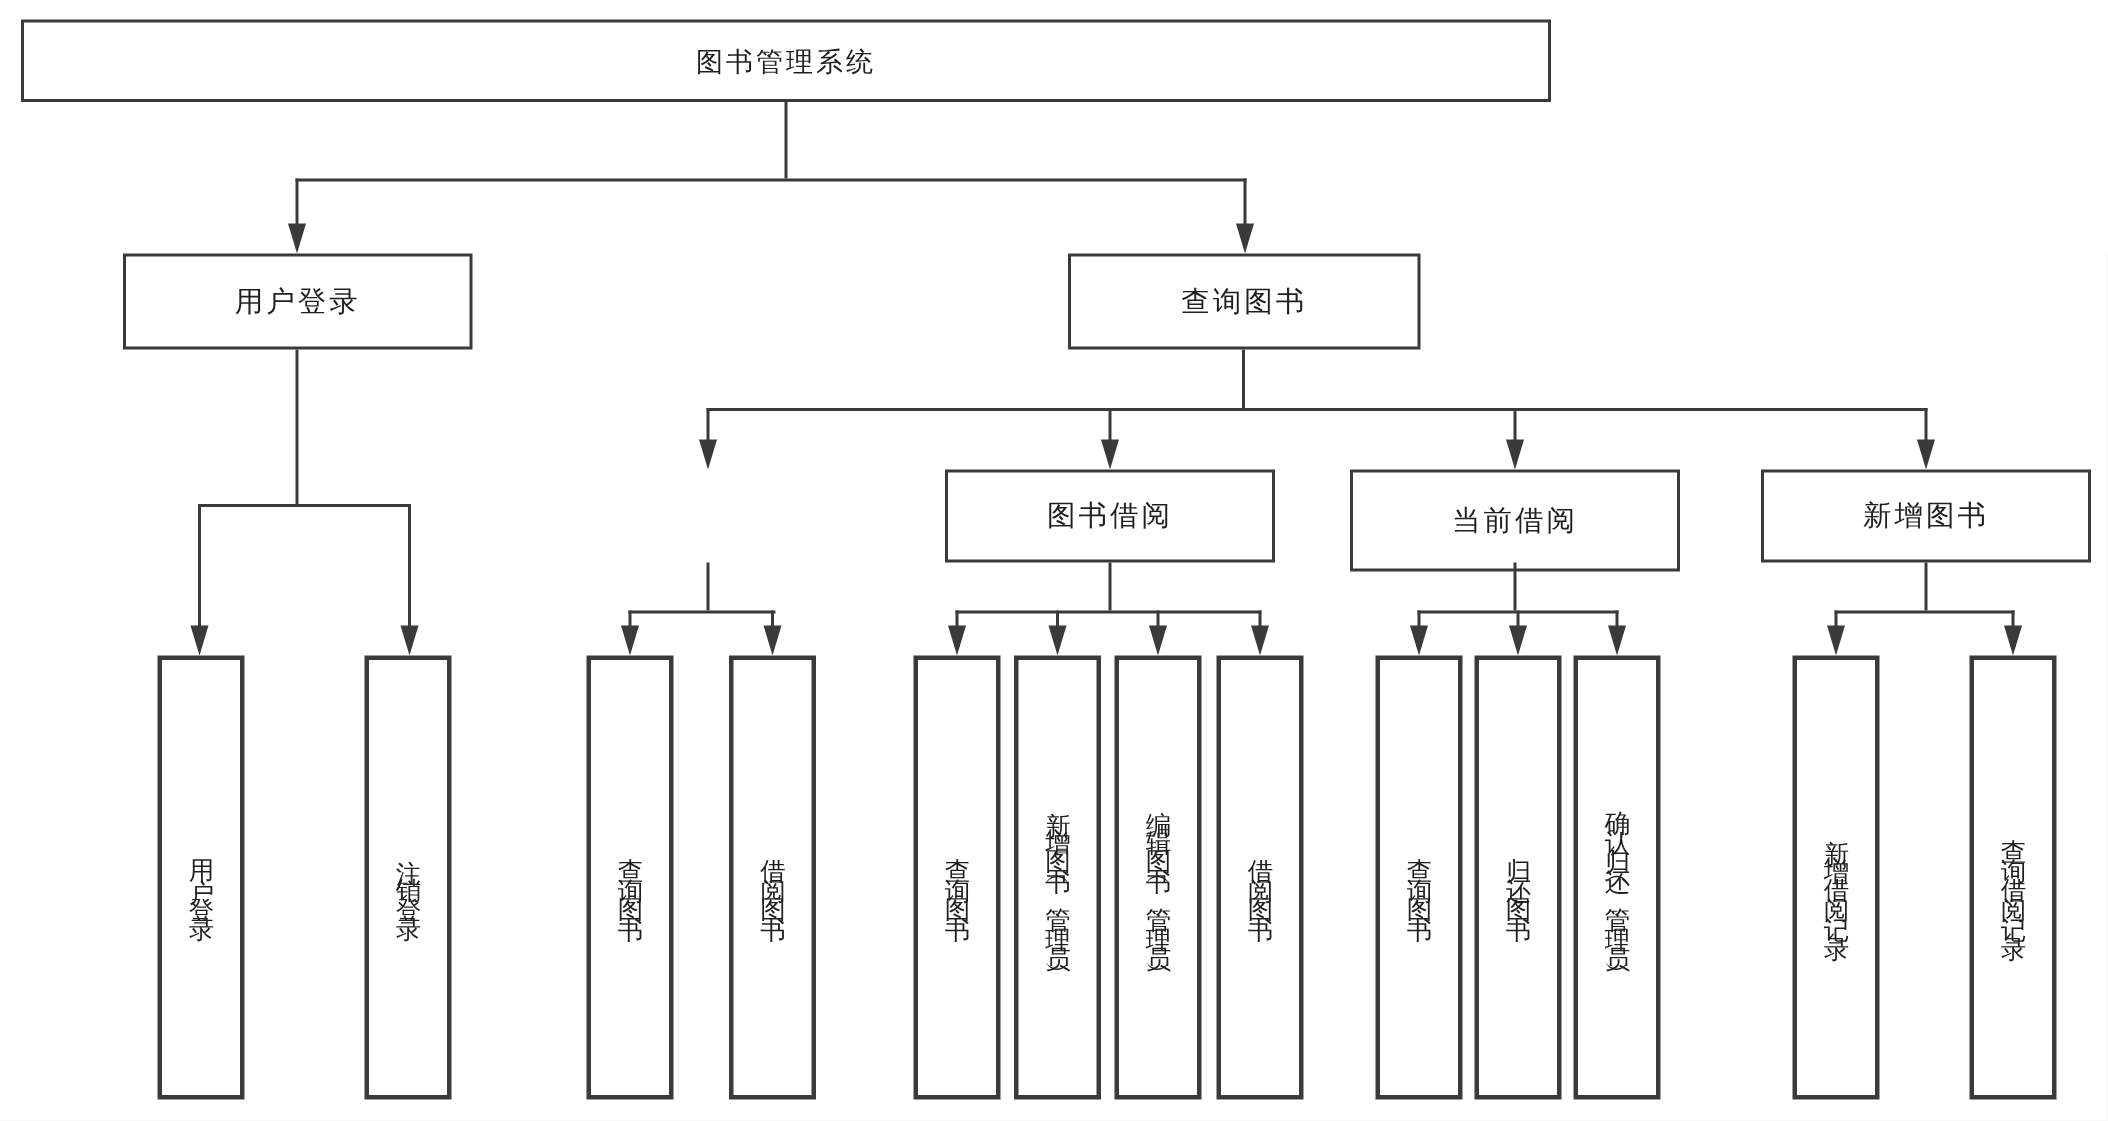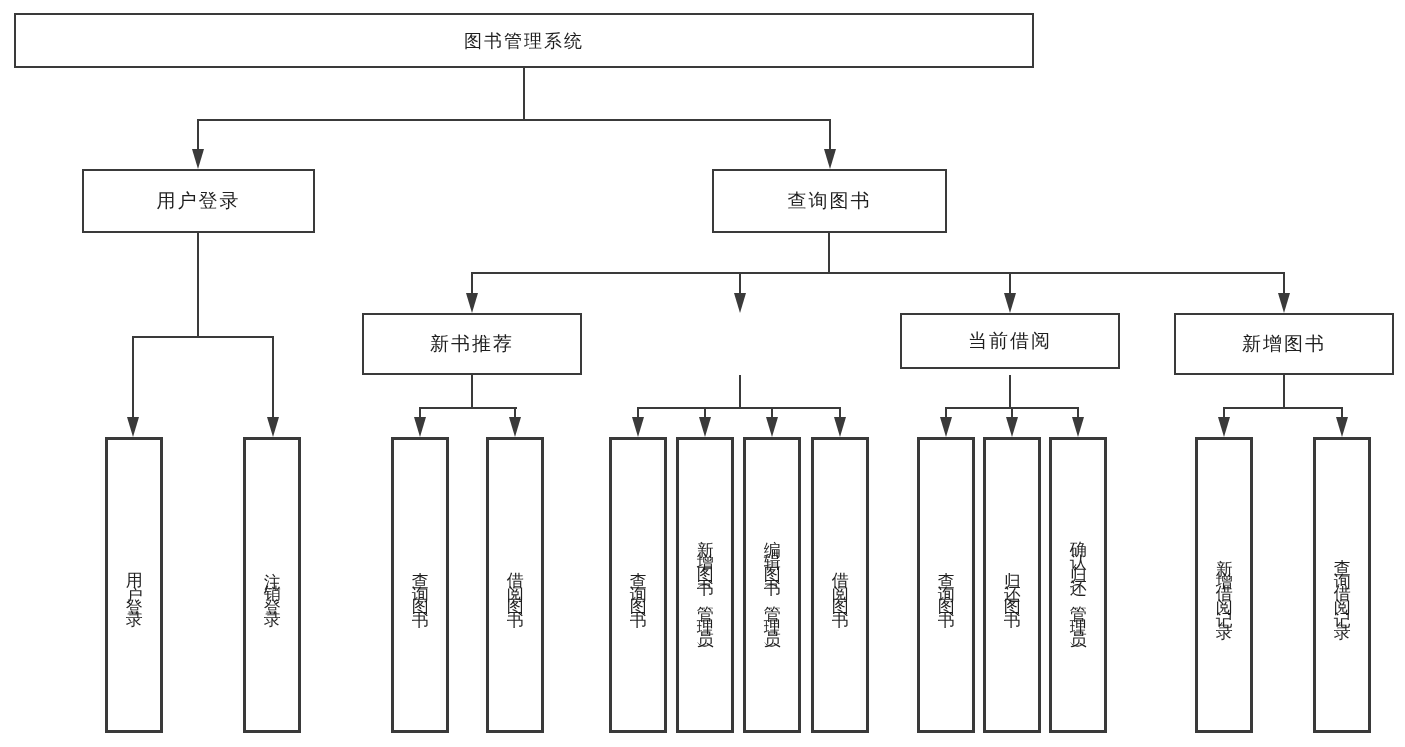--- a/index.html
+++ b/index.html
@@ -76,9 +76,6 @@
   <div class="vline" style="left:1283px;top:272px;height:23px"></div>
   <div class="arrow" style="left:1278px;top:293px"></div>
 
-  <div class="node" style="left:362px;top:313px;width:220px;height:62px">
-    <span class="h-label">新书推荐</span>
-  </div>
   <div class="node" style="left:900px;top:313px;width:220px;height:56px">
     <span class="h-label">当前借阅</span>
   </div>

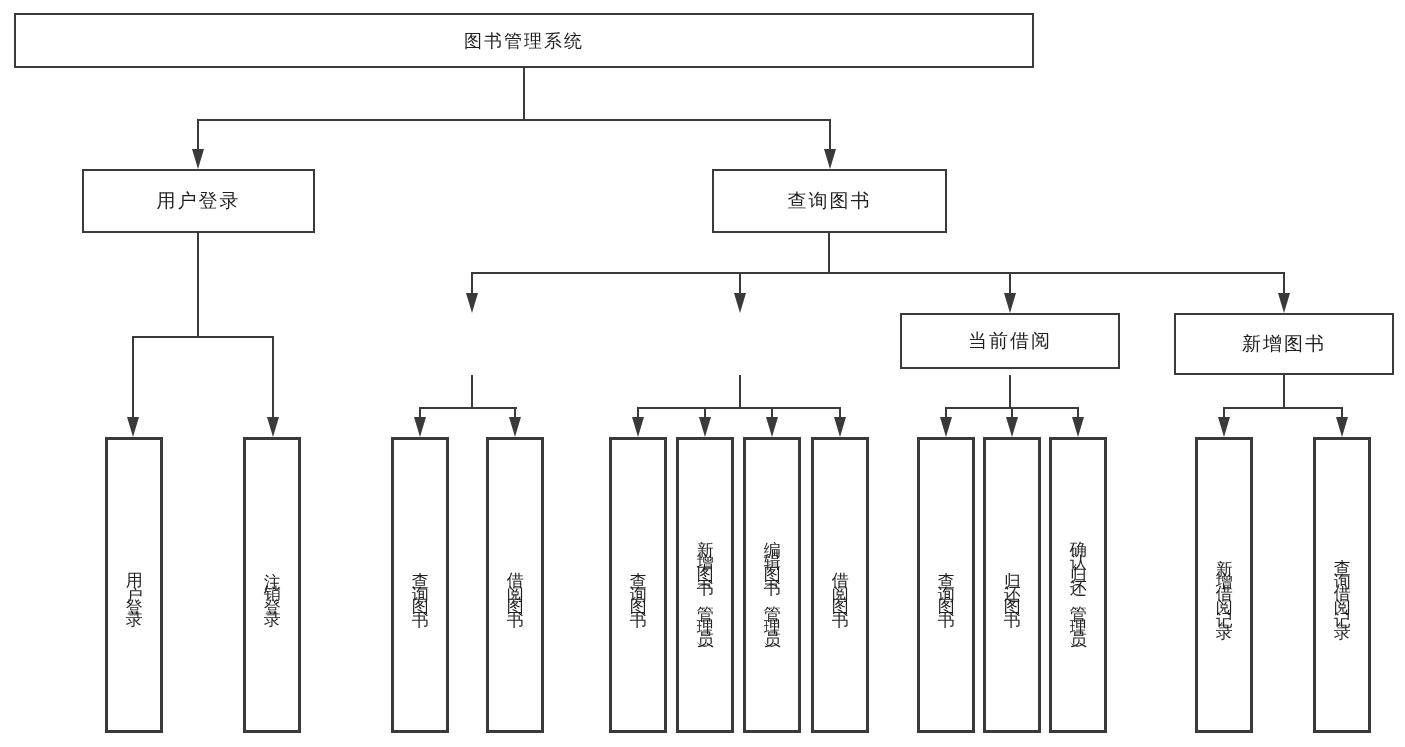--- a/index.html
+++ b/index.html
@@ -76,6 +76,9 @@
   <div class="vline" style="left:1283px;top:272px;height:23px"></div>
   <div class="arrow" style="left:1278px;top:293px"></div>
 
+  <div class="node" style="left:630px;top:313px;width:220px;height:62px">
+    <span class="h-label">图书借阅</span>
+  </div>
   <div class="node" style="left:900px;top:313px;width:220px;height:56px">
     <span class="h-label">当前借阅</span>
   </div>

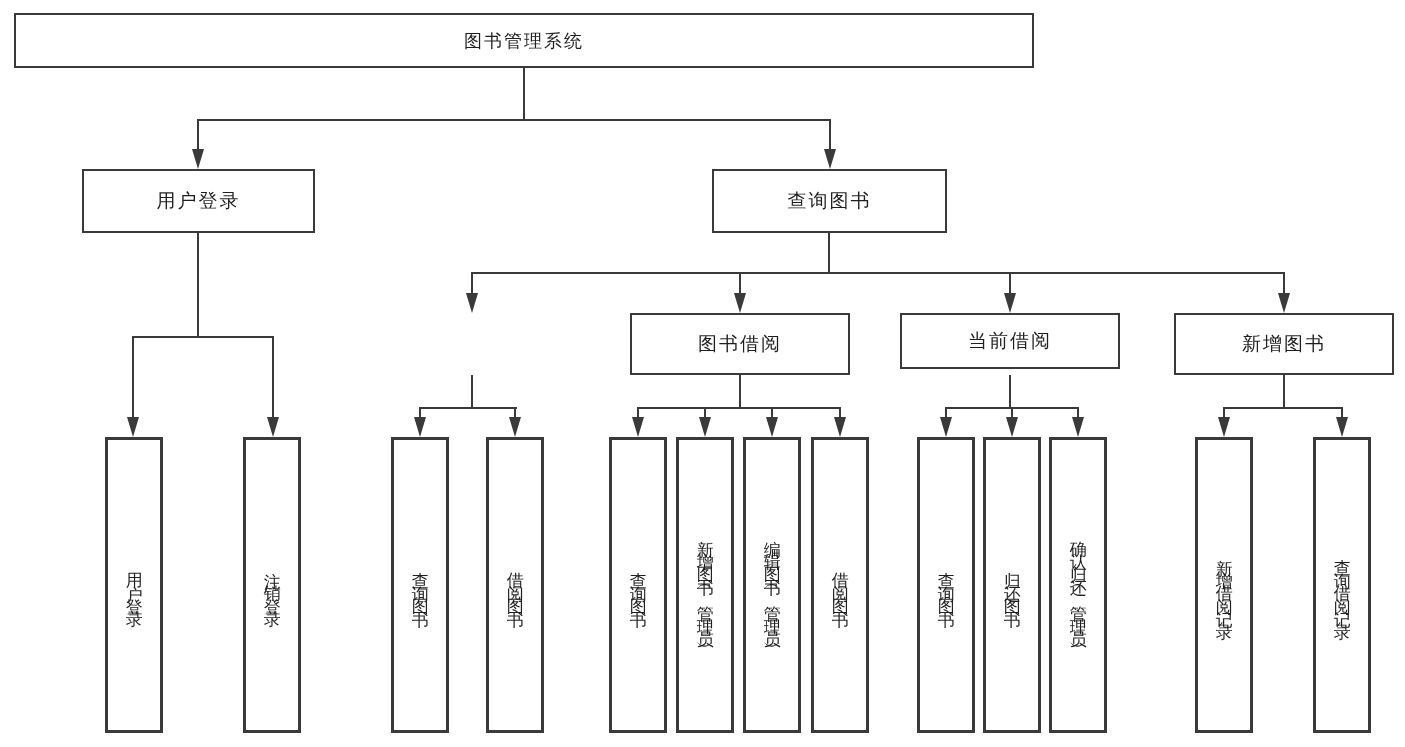--- a/index.html
+++ b/index.html
@@ -79,7 +79,7 @@
   <div class="node" style="left:630px;top:313px;width:220px;height:62px">
     <span class="h-label">图书借阅</span>
   </div>
-  <div class="node" style="left:900px;top:313px;width:220px;height:56px">
+  <div class="node" style="left:900px;top:313px;width:220px;height:68px">
     <span class="h-label">当前借阅</span>
   </div>
   <div class="node" style="left:1174px;top:313px;width:220px;height:62px">

